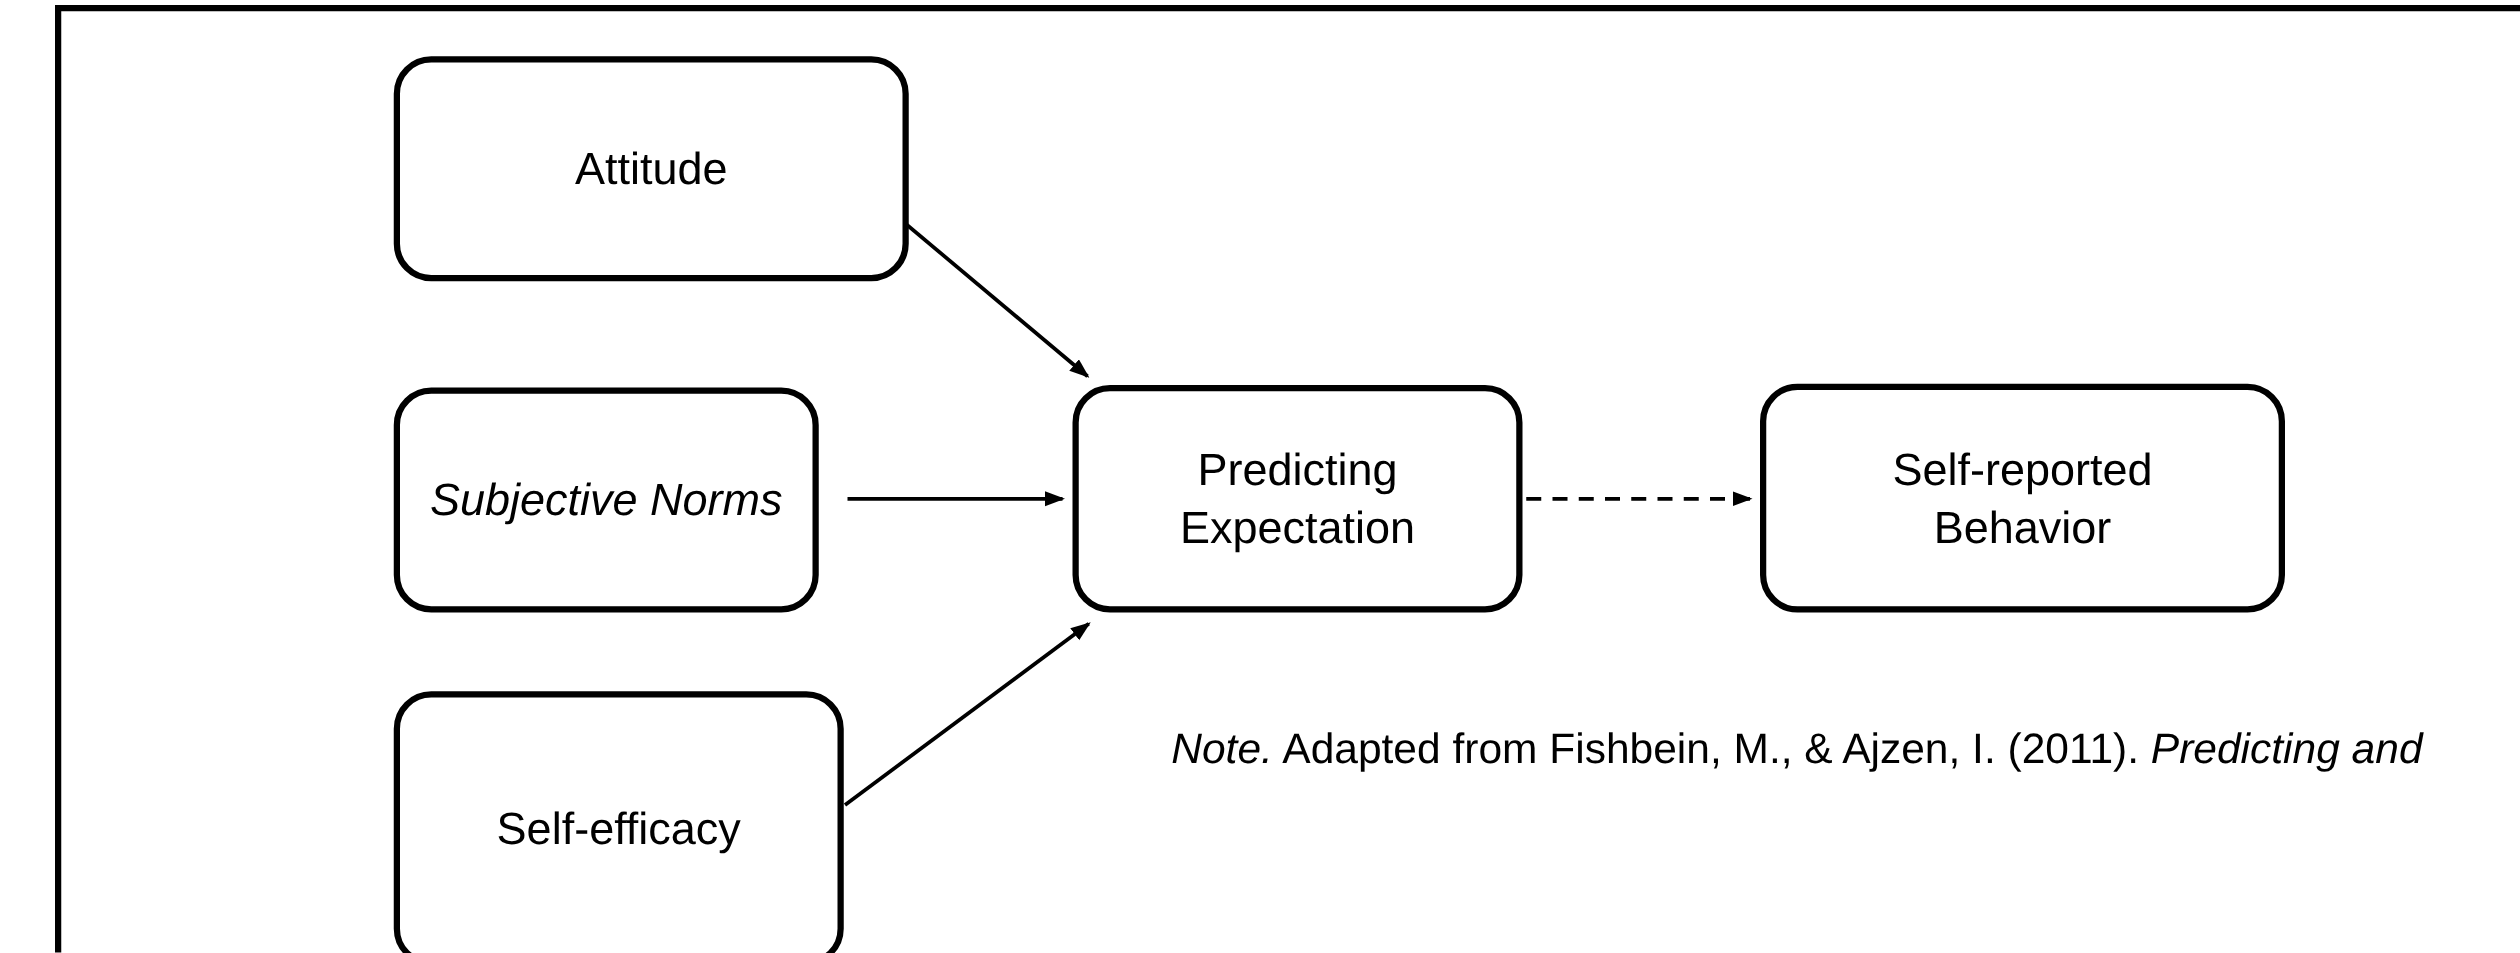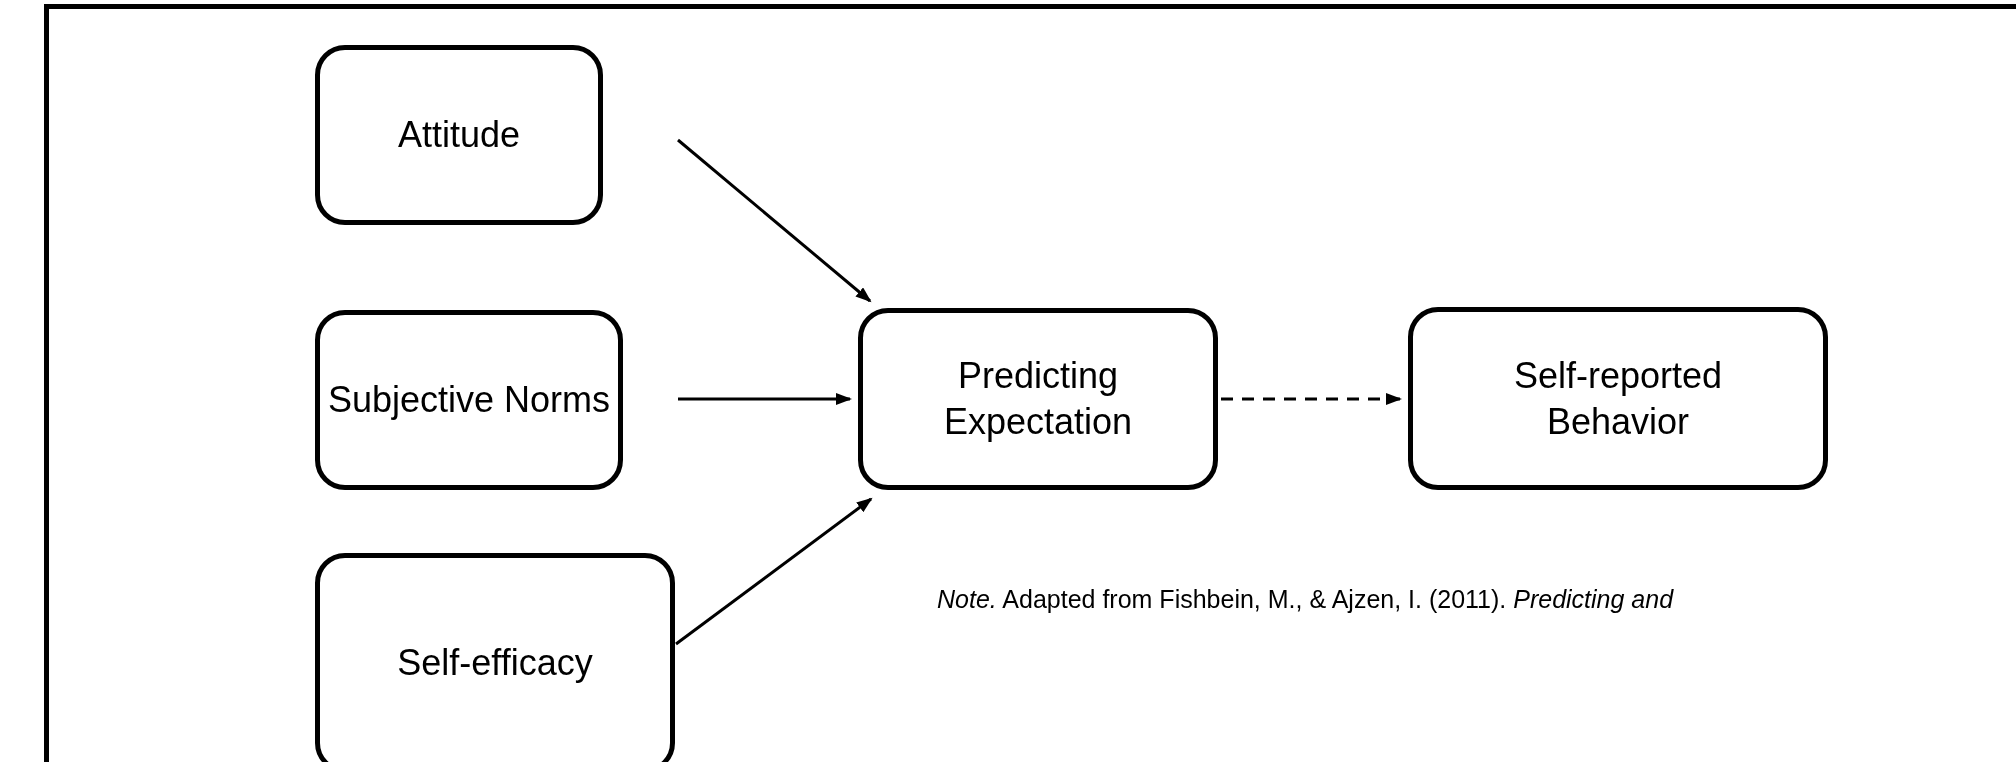--- a/index.html
+++ b/index.html
@@ -43,7 +43,7 @@
     line-height: 46px;
   }
   .node .lbl { white-space: pre-line; }
-  #box-attitude              { left: 315px;  top: 45px;  width: 288px; height: 180px; }
+  #box-attitude              { left: 315px;  top: 45px;  width: 412px; height: 180px; }
   #box-subjective-norms      { left: 315px;  top: 310px; width: 308px; height: 180px; }
   #box-self-efficacy         { left: 315px;  top: 553px; width: 360px; height: 220px; }
   #box-behavioral-expectation{ left: 858px;  top: 308px; width: 360px; height: 182px; }

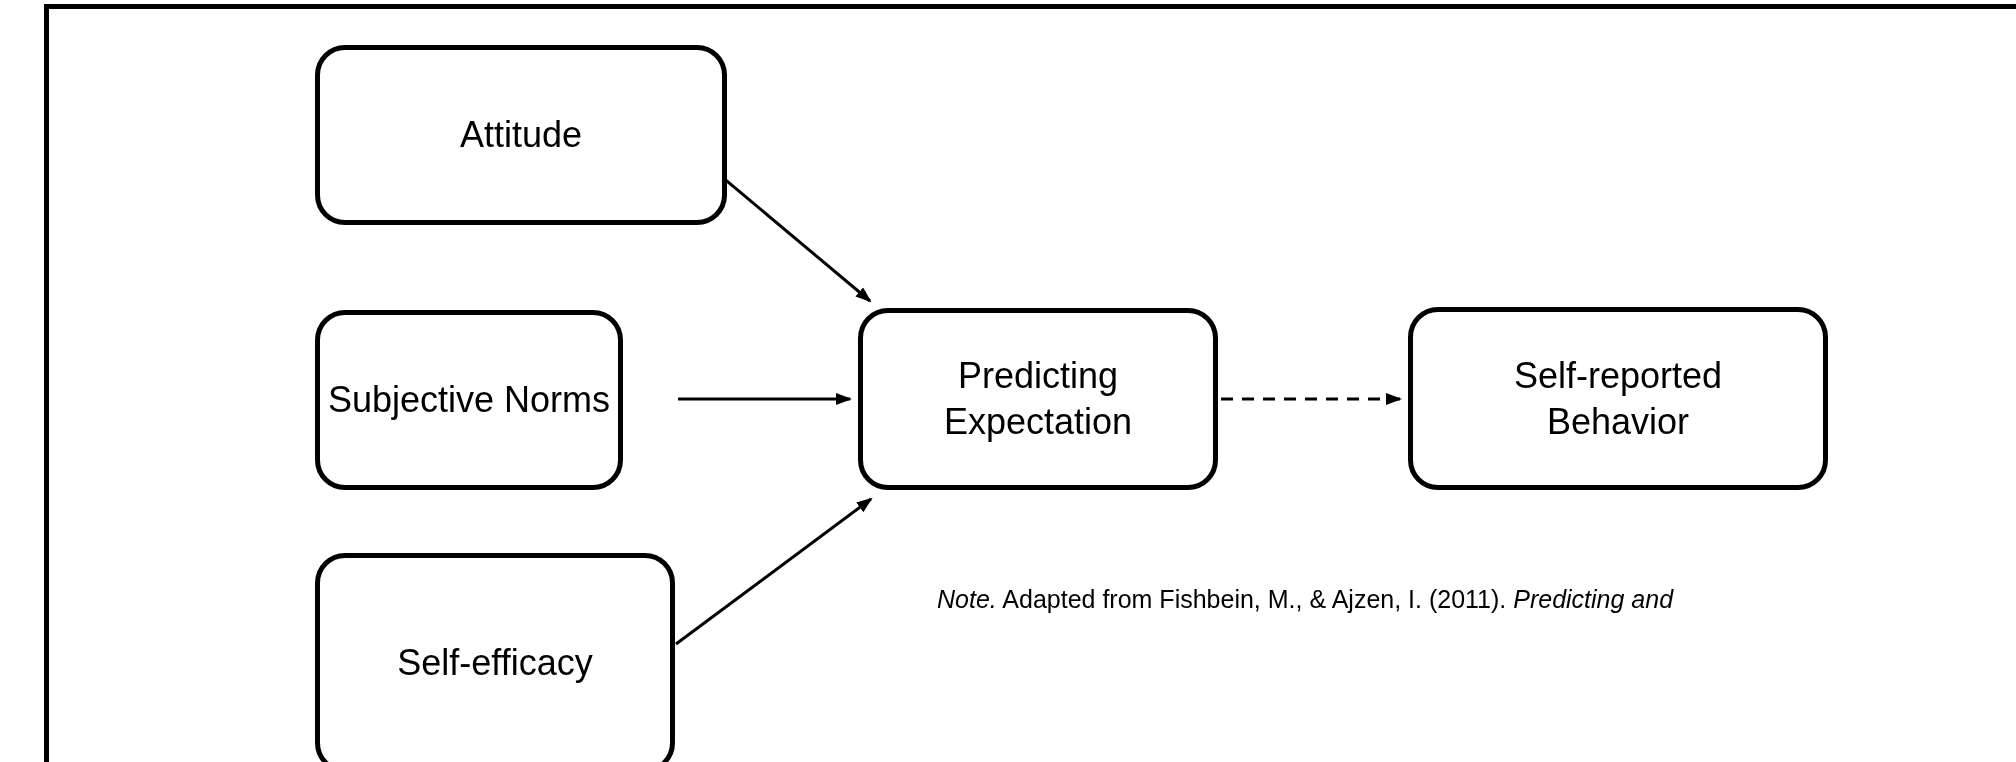--- a/index.html
+++ b/index.html
@@ -44,7 +44,7 @@
   }
   .node .lbl { white-space: pre-line; }
   #box-attitude              { left: 315px;  top: 45px;  width: 412px; height: 180px; }
-  #box-subjective-norms      { left: 315px;  top: 310px; width: 308px; height: 180px; }
+  #box-subjective-norms      { left: 315px;  top: 310px; width: 340px; height: 180px; font-style: italic; }
   #box-self-efficacy         { left: 315px;  top: 553px; width: 360px; height: 220px; }
   #box-behavioral-expectation{ left: 858px;  top: 308px; width: 360px; height: 182px; }
   #box-self-reported-behavior{ left: 1408px; top: 307px; width: 420px; height: 183px; text-align: center; }

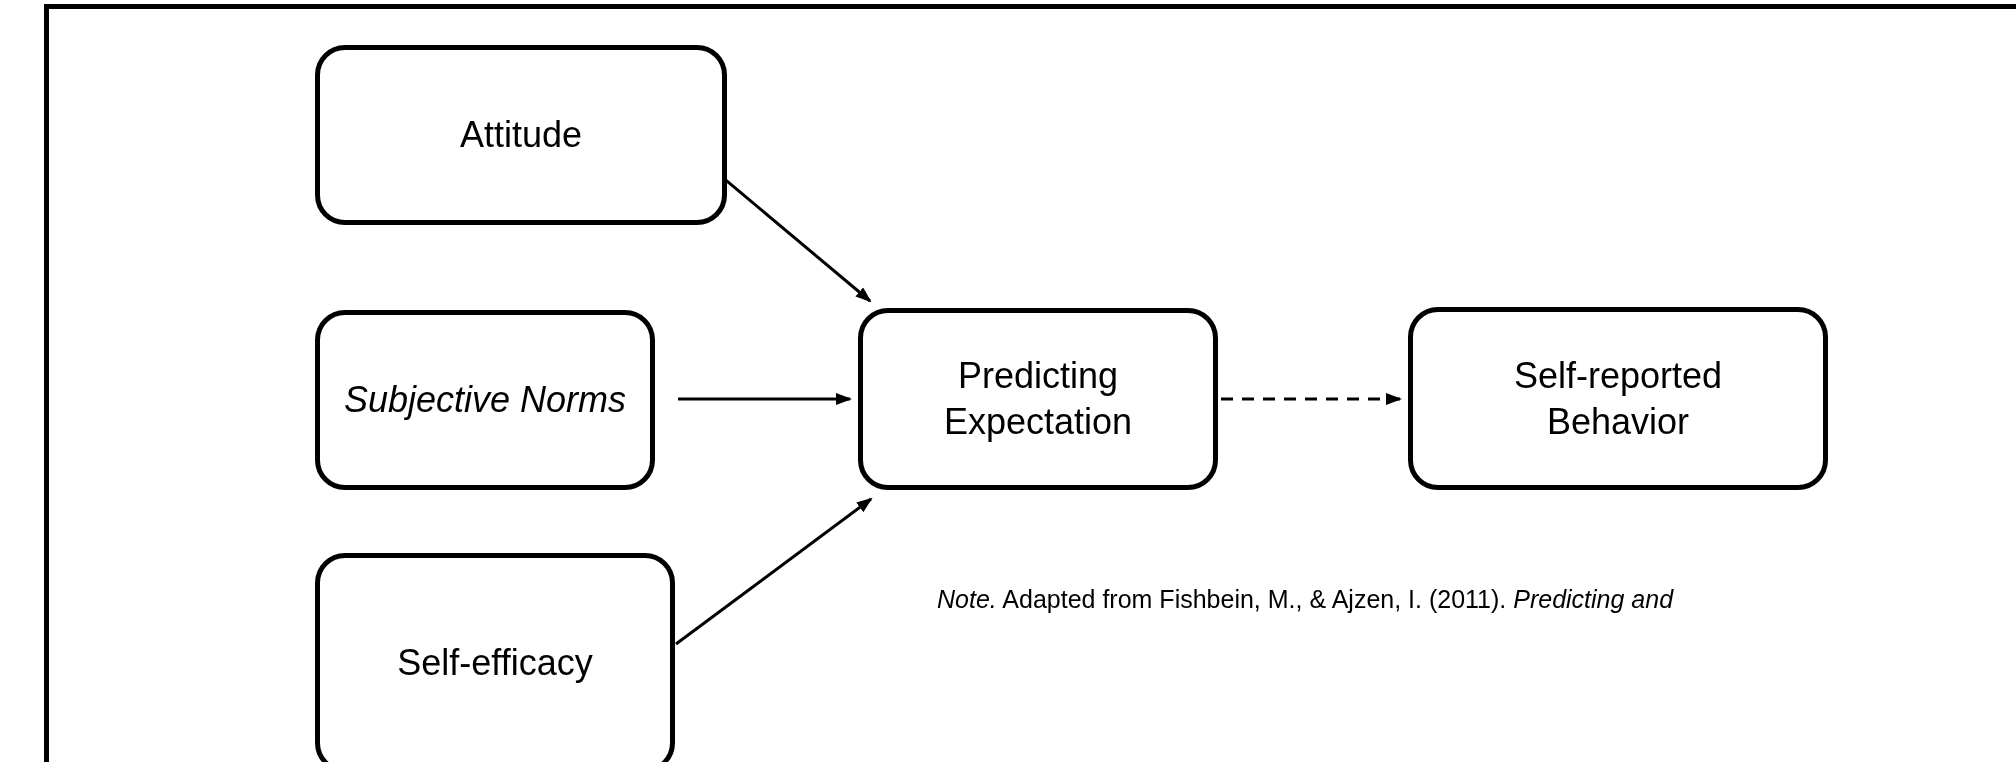--- a/index.html
+++ b/index.html
@@ -68,7 +68,7 @@
     left: 937px;
     top: 576px;
     width: 1040px;
-    font-size: 25px;
+    font-size: 34px;
     line-height: 46px;
     color: #000000;
   }

